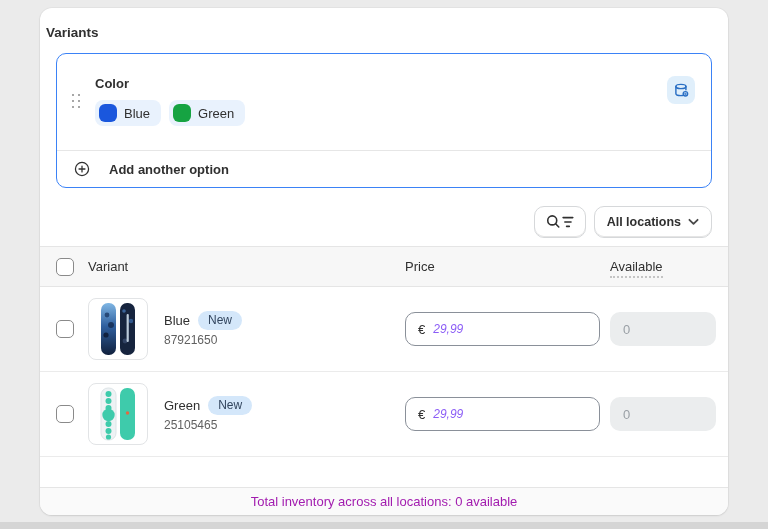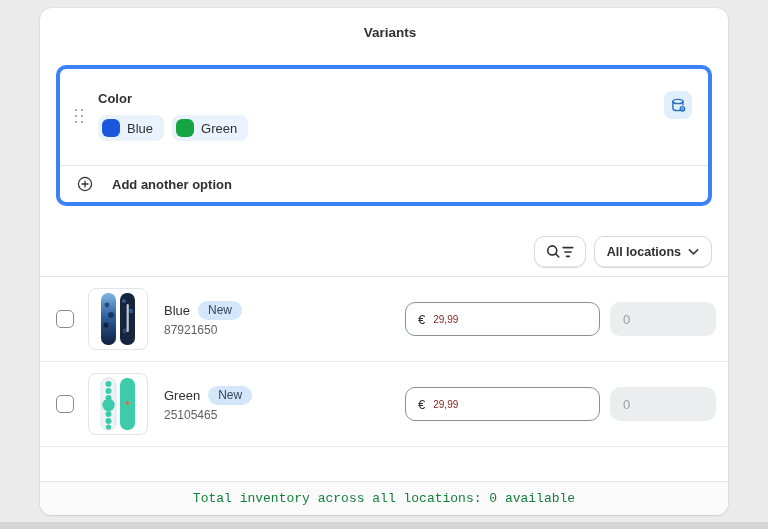--- a/index.html
+++ b/index.html
@@ -24,7 +24,7 @@
     display:flex; flex-direction:column;
   }
   .card-title {
-    font-size:13.5px; font-weight:700; padding:17px 16px 13px 28px;text-align:center;
+    font-size:13.5px; font-weight:700; padding:17px 16px 13px 6px;
   }
   
   .option-card {

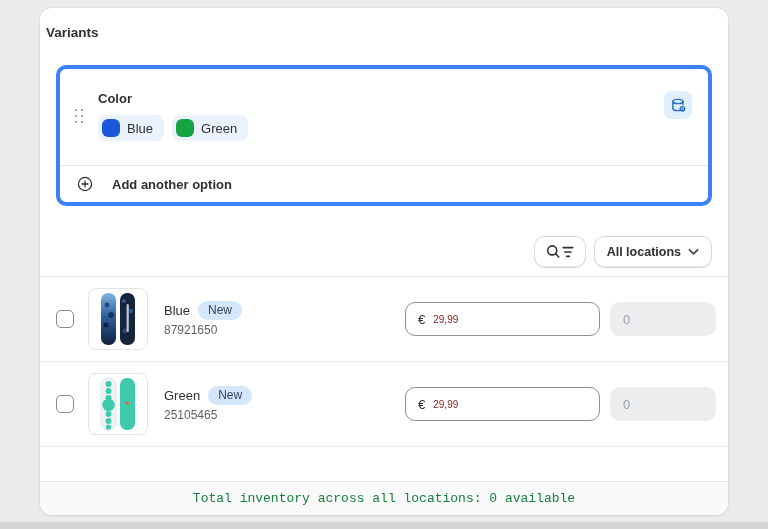--- a/index.html
+++ b/index.html
@@ -28,7 +28,7 @@
   }
   
   .option-card {
-    margin:12px 16px; border:4px solid #3b82f6; border-radius:10px;
+    margin:0 16px; border:1px solid #3b82f6; border-radius:10px;
   }
   .option-main { display:flex; align-items:center; padding:22px 16px 24px 12px; }
   .drag-handle {

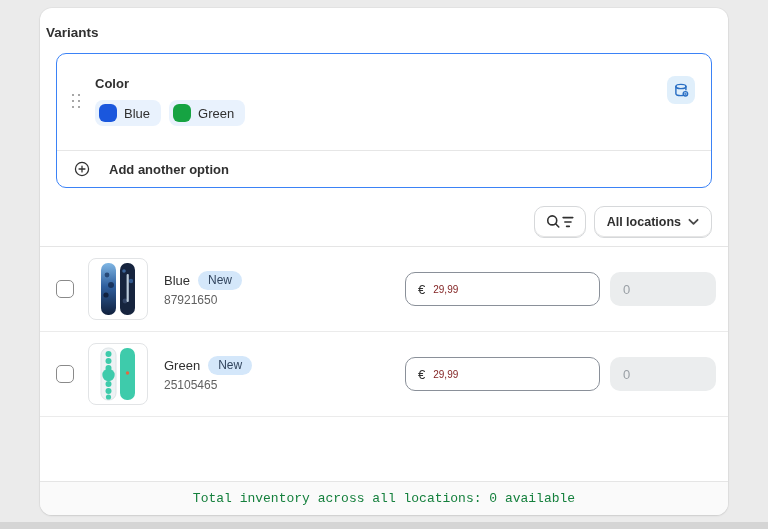--- a/index.html
+++ b/index.html
@@ -196,6 +196,16 @@
 
   <div class="vtable">
 
+    <div class="trow thead">
+      <div class="cell-check">
+        <span class="checkbox"></span>
+      </div>
+      <div class="th">Variant</div>
+      <div class="th">Price</div>
+      <div class="th th-available">
+        <span>Available</span>
+      </div>
+    </div>
 
     <div class="trow tbody-row">
       <div class="cell-check">

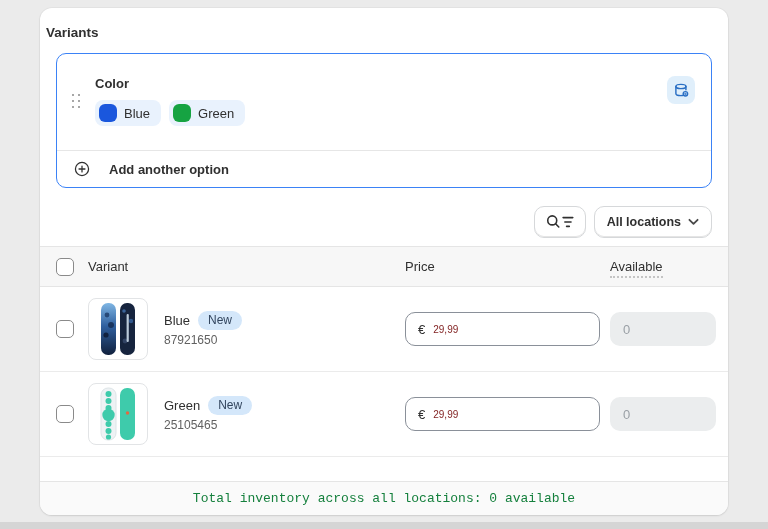--- a/index.html
+++ b/index.html
@@ -102,8 +102,8 @@
   }
   .currency { color:#303030; font-size:13px; }
   .price-value {
-    border:none; outline:none; width:100%; font-size:10px; color:#7f1d1d;
-    font-family:"Liberation Sans", sans-serif; background:transparent;
+    border:none; outline:none; width:100%; font-size:12px; color:#8b5cf6;
+    font-family:"Liberation Sans", sans-serif; background:transparent;font-style:italic;
   }
   .available-cell { padding-right:12px; }
   .available-input {

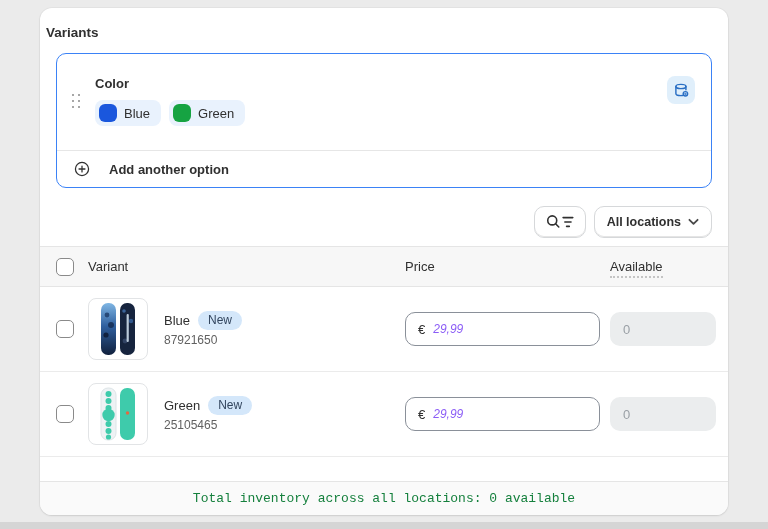--- a/index.html
+++ b/index.html
@@ -112,9 +112,9 @@
     font-family:"Liberation Sans", sans-serif;
   }
   .tfoot {
-    height:34px; background:#fafafa; border-top:1px solid #e5e5e5;
+    height:28px; background:#fafafa; border-top:1px solid #e5e5e5;
     display:flex; align-items:center; justify-content:center;
-    font-size:13px; color:#15803d;font-family:Liberation Mono, monospace;
+    font-size:13px; color:#a21caf;
   }
   svg { display:block; }
 </style>

